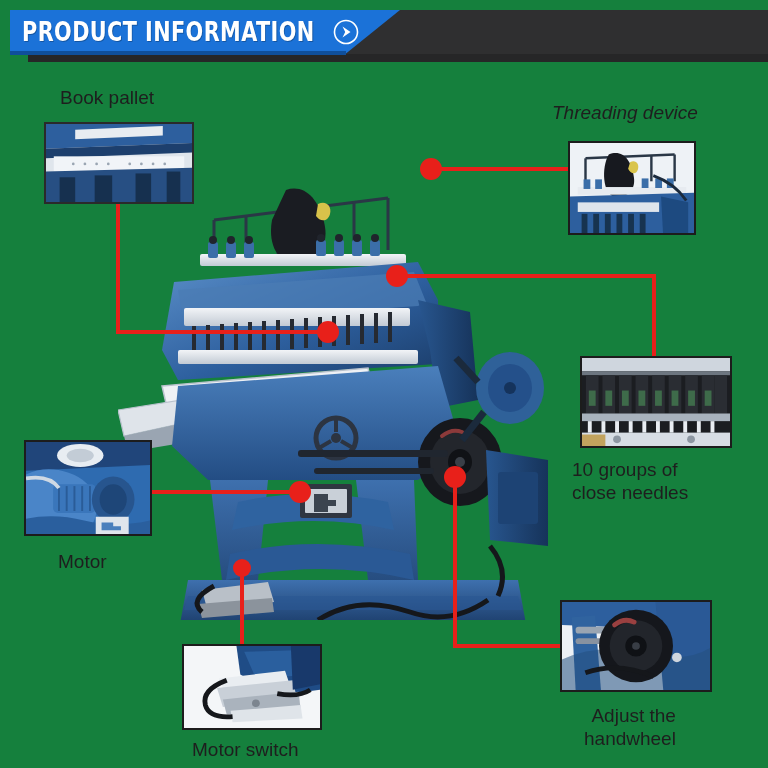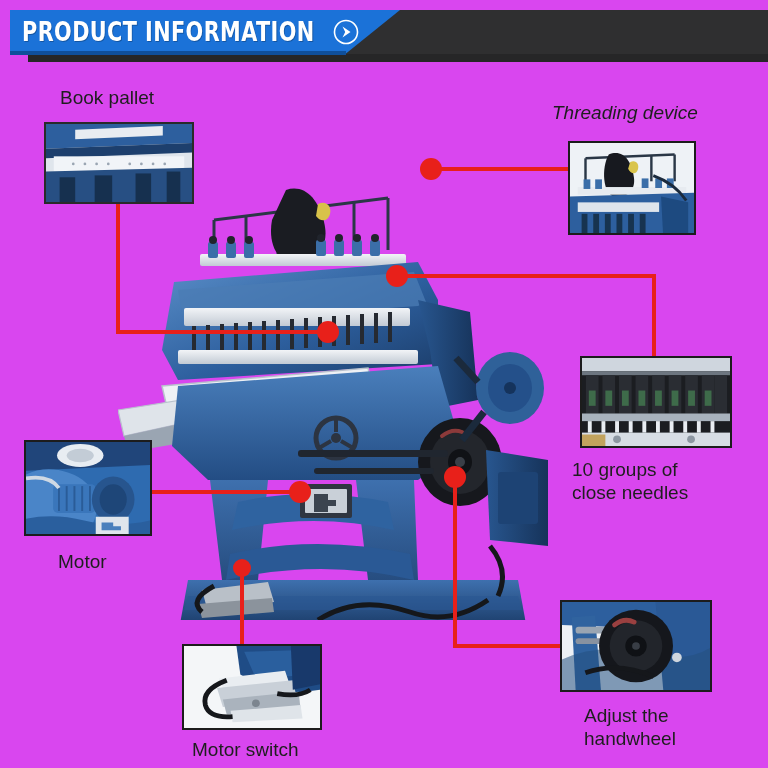--- a/index.html
+++ b/index.html
@@ -12,7 +12,7 @@
     position: relative;
     width: 768px;
     height: 768px;
-    background: #d946ef;
+    background: #15803d;
     font-family: "Liberation Sans", sans-serif;
     overflow: hidden;
   }

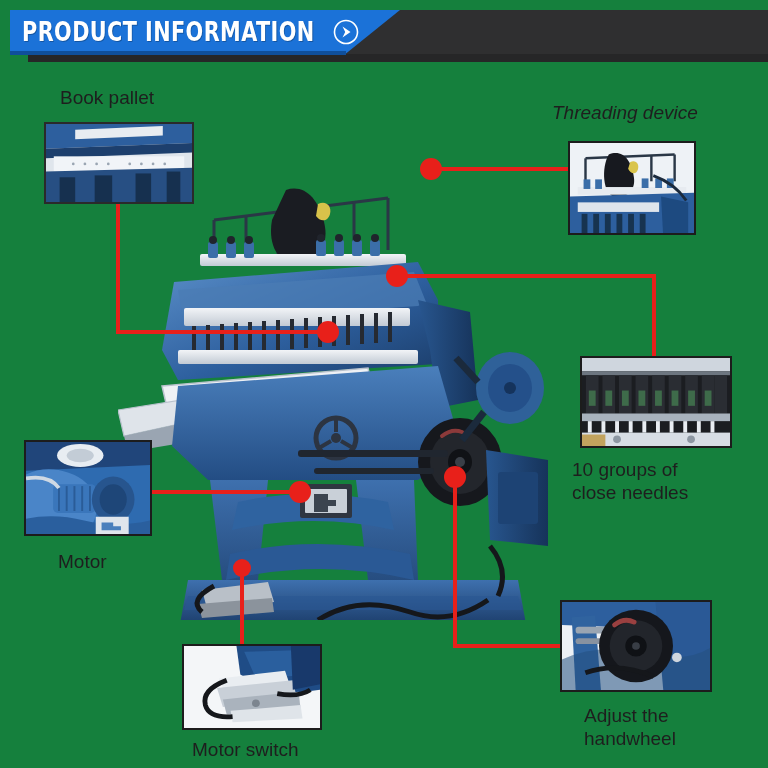--- a/index.html
+++ b/index.html
@@ -495,7 +495,7 @@
   </div>
 
   <div class="callout" style="left:0;top:0;width:768px;height:768px;pointer-events:none;">
-    <div class="callout-label" style="left:584px;top:704px;">Adjust the
+    <div class="callout-label" style="left:584px;top:704px;text-align:right;">Adjust the
 handwheel</div>
     <div class="callout-frame" style="left:560px;top:600px;width:152px;height:92px;pointer-events:auto;">
       <svg class="callout-img" viewBox="0 0 152 92" preserveAspectRatio="none">

